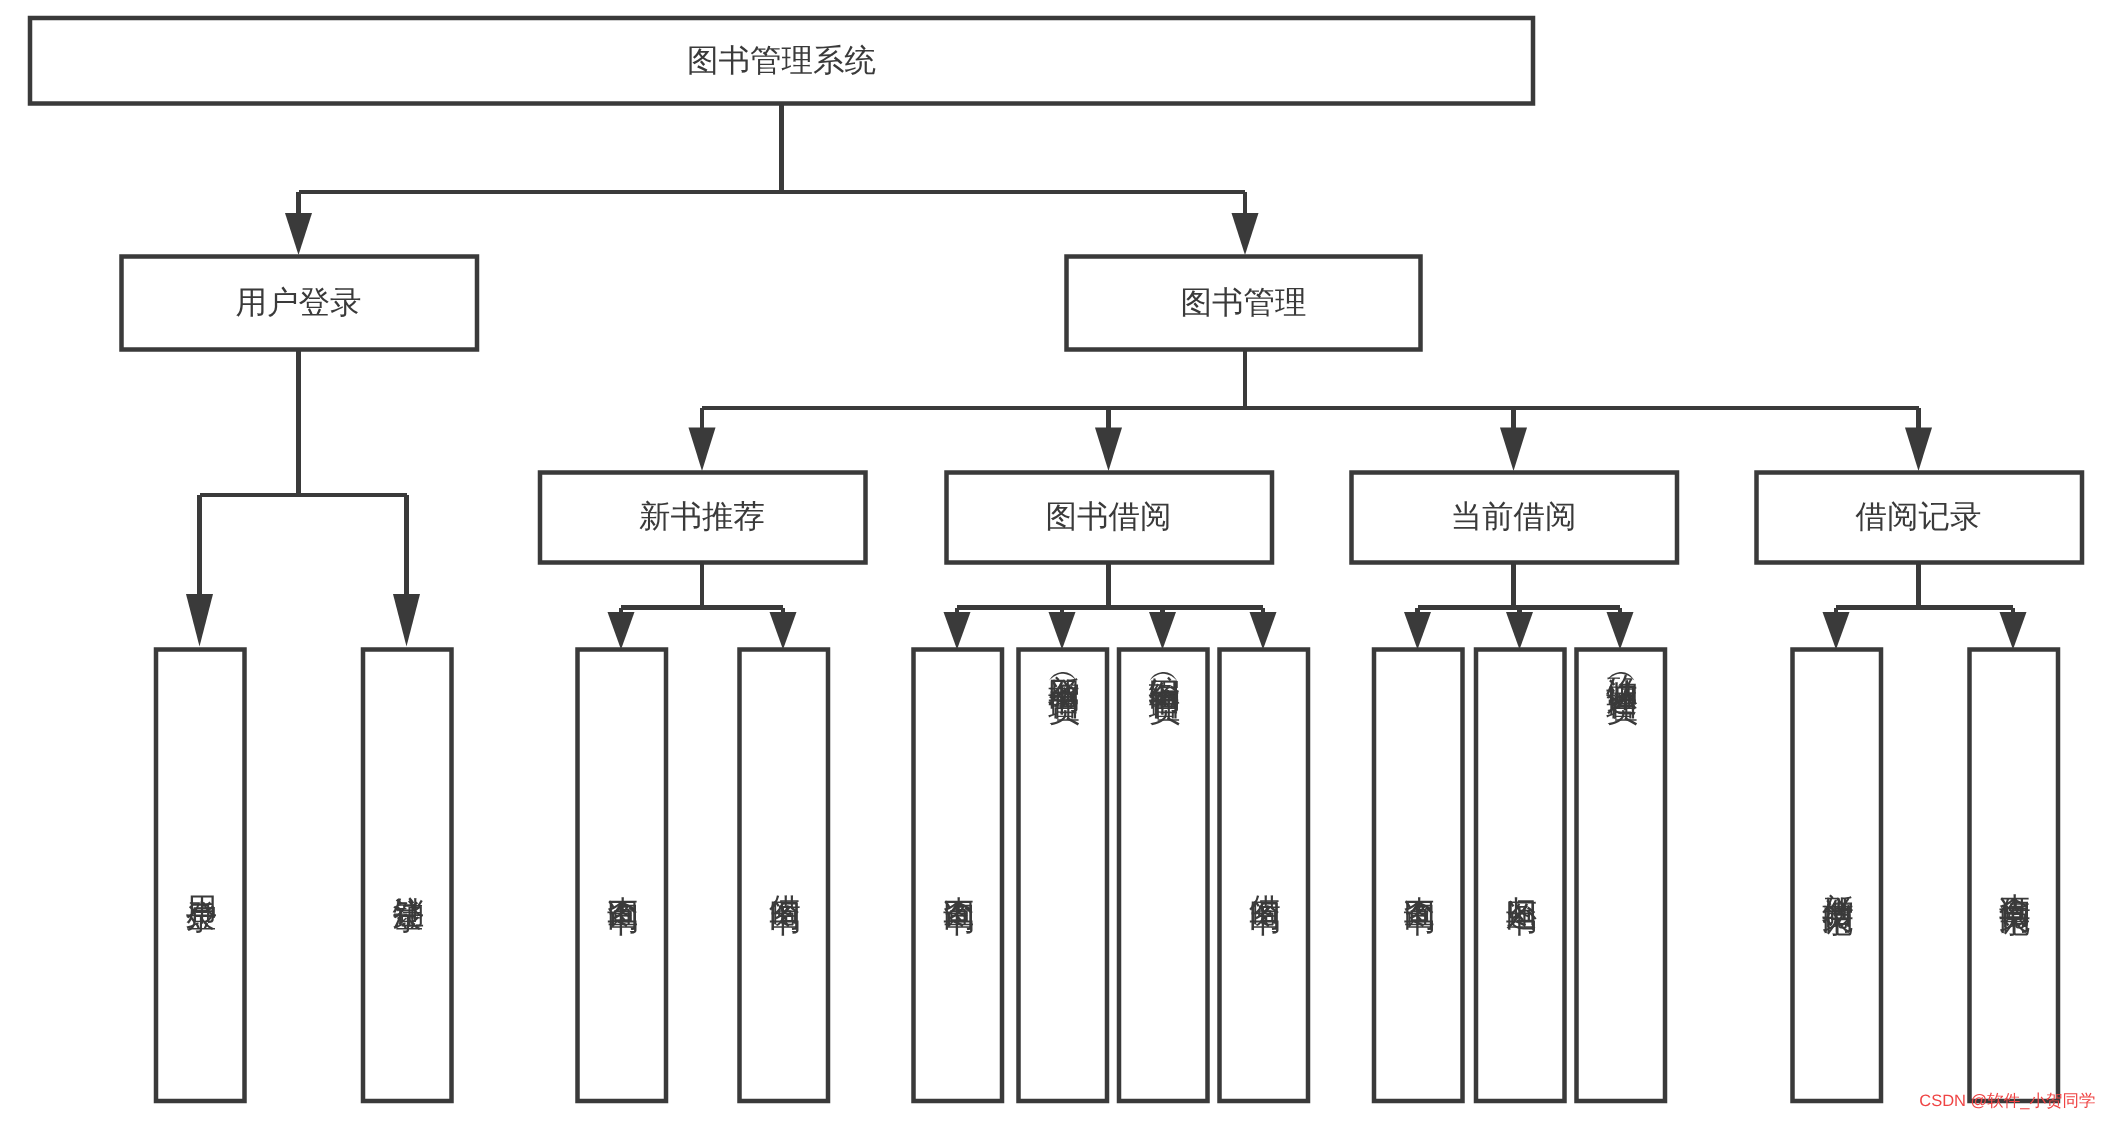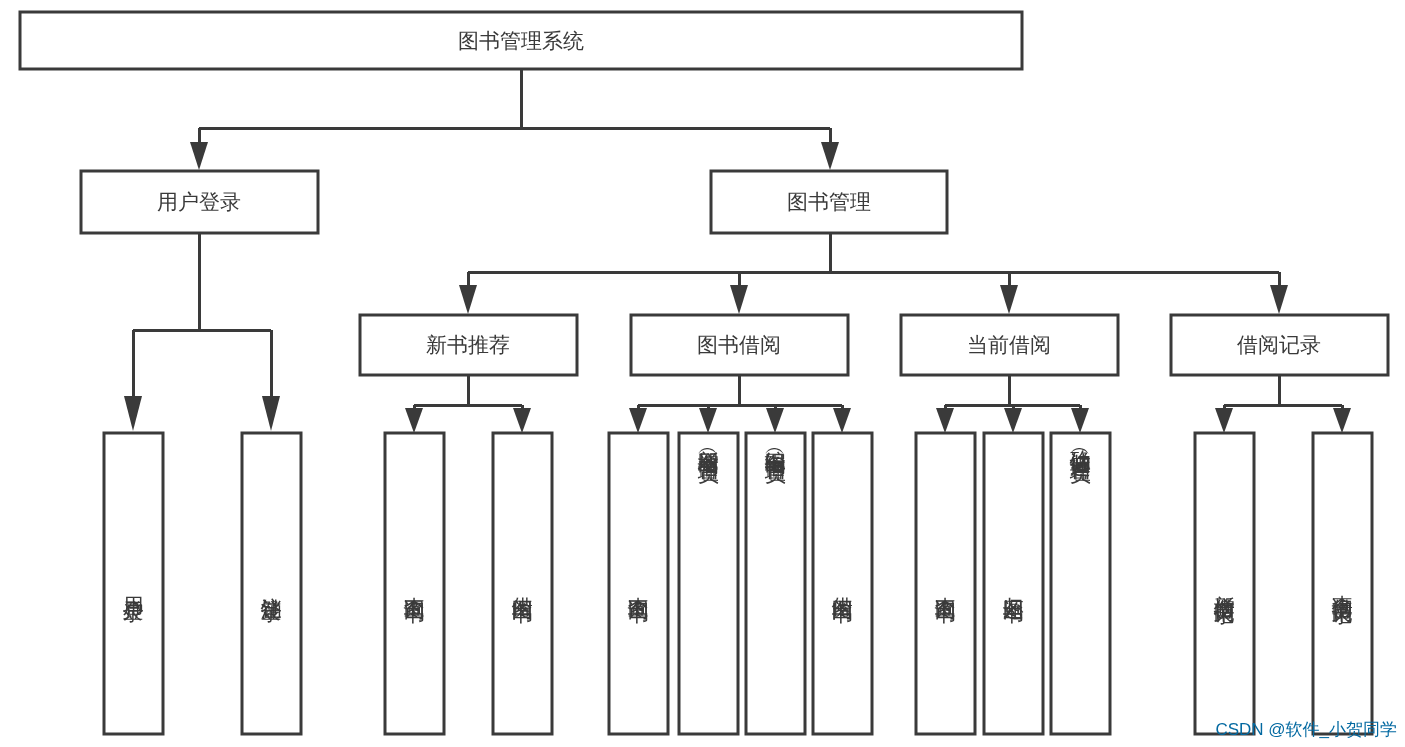--- a/index.html
+++ b/index.html
@@ -45,8 +45,8 @@
     right:8px;
     bottom:6px;
     font-family:"Liberation Sans","DejaVu Sans",sans-serif;
-    font-size:17px;
-    color:#0369a1;
+    font-size:11px;
+    color:#ef4444;
     white-space:nowrap;
     margin-top:44px;
   }

